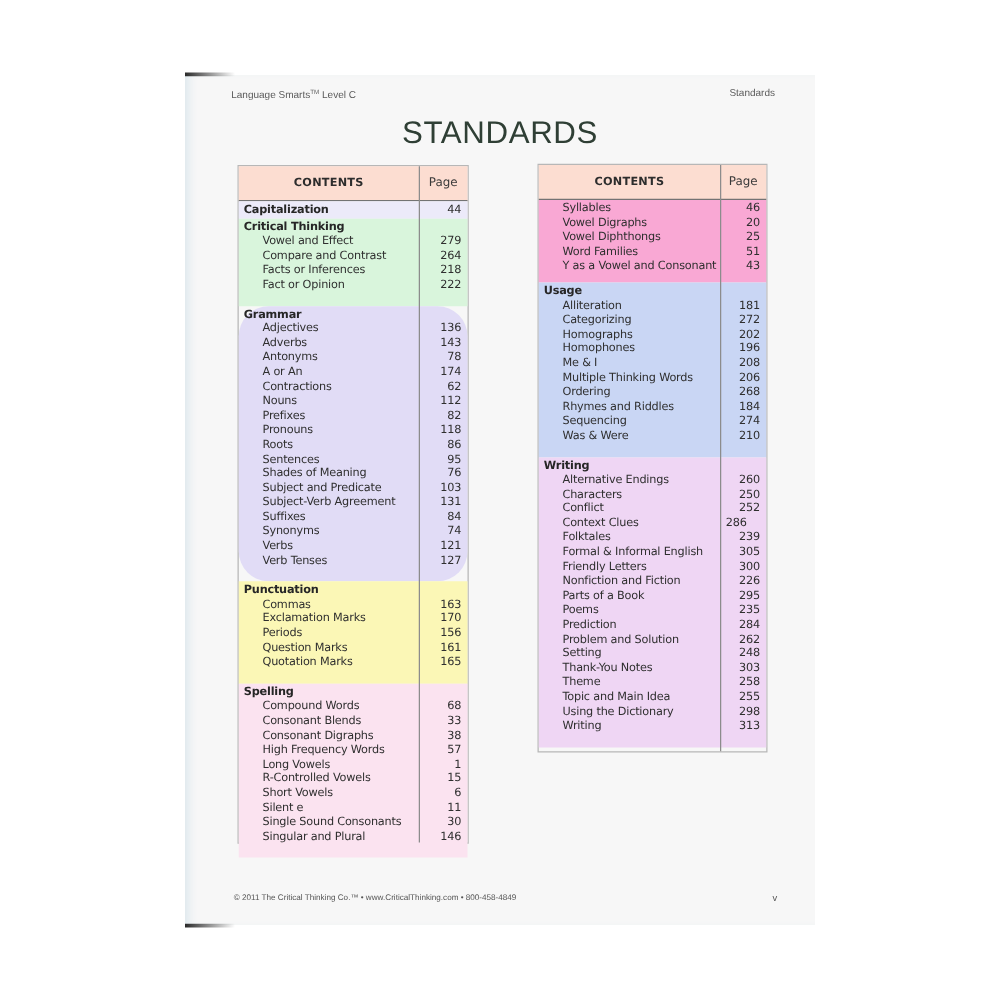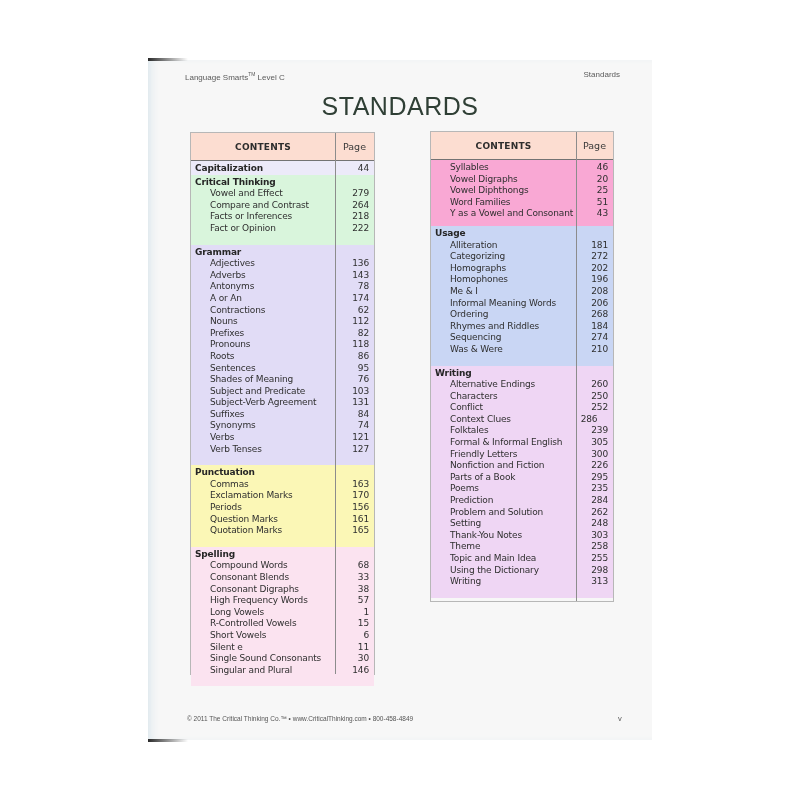--- a/index.html
+++ b/index.html
@@ -115,7 +115,7 @@
           <span class="pg" style="width: 40px;">222</span>
         </div>
       </div>
-      <div class="section" style="background: rgb(225, 220, 246); padding-bottom: 10px;">
+      <div class="section" style="background: rgb(225, 220, 246); padding-bottom: 10px; border-radius: 24px;">
         <div class="row cat">
           <span class="lbl">Grammar</span>
           <span class="pg" style="width: 40px;"></span>

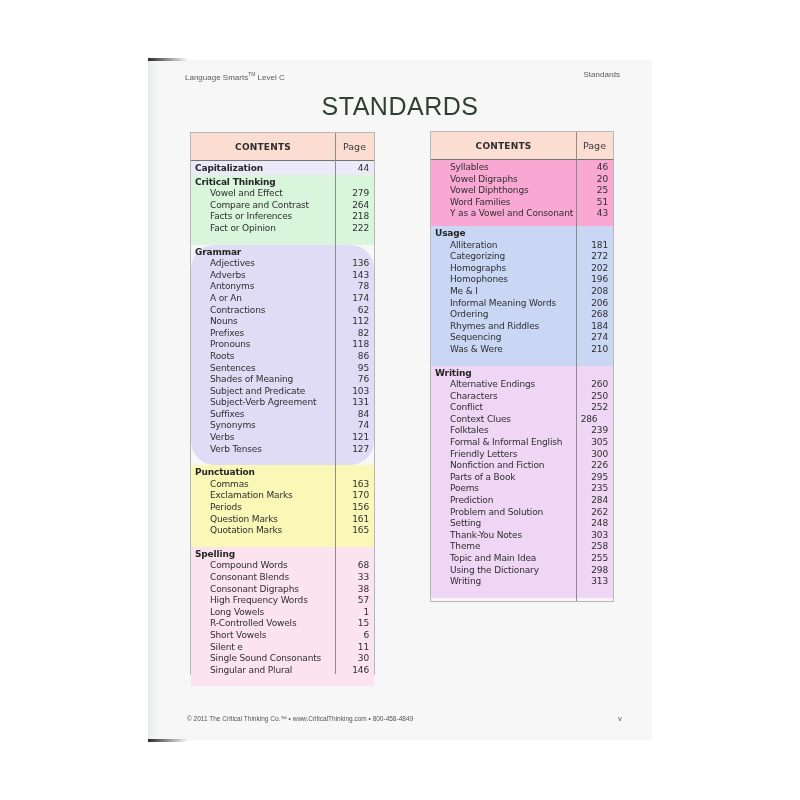--- a/index.html
+++ b/index.html
@@ -319,7 +319,7 @@
           <span class="pg" style="width: 38px;">208</span>
         </div>
         <div class="row item">
-          <span class="lbl">Informal Meaning Words</span>
+          <span class="lbl">Multiple Thinking Words</span>
           <span class="pg" style="width: 38px;">206</span>
         </div>
         <div class="row item">

